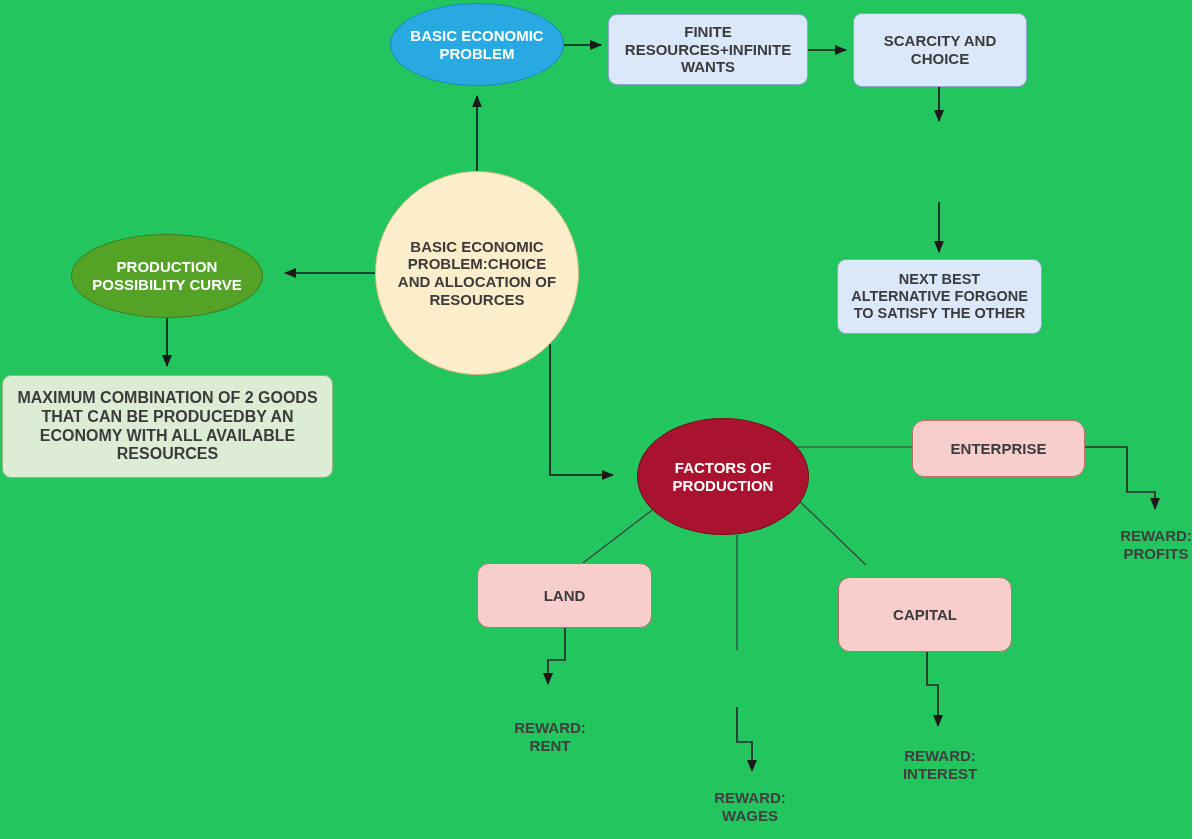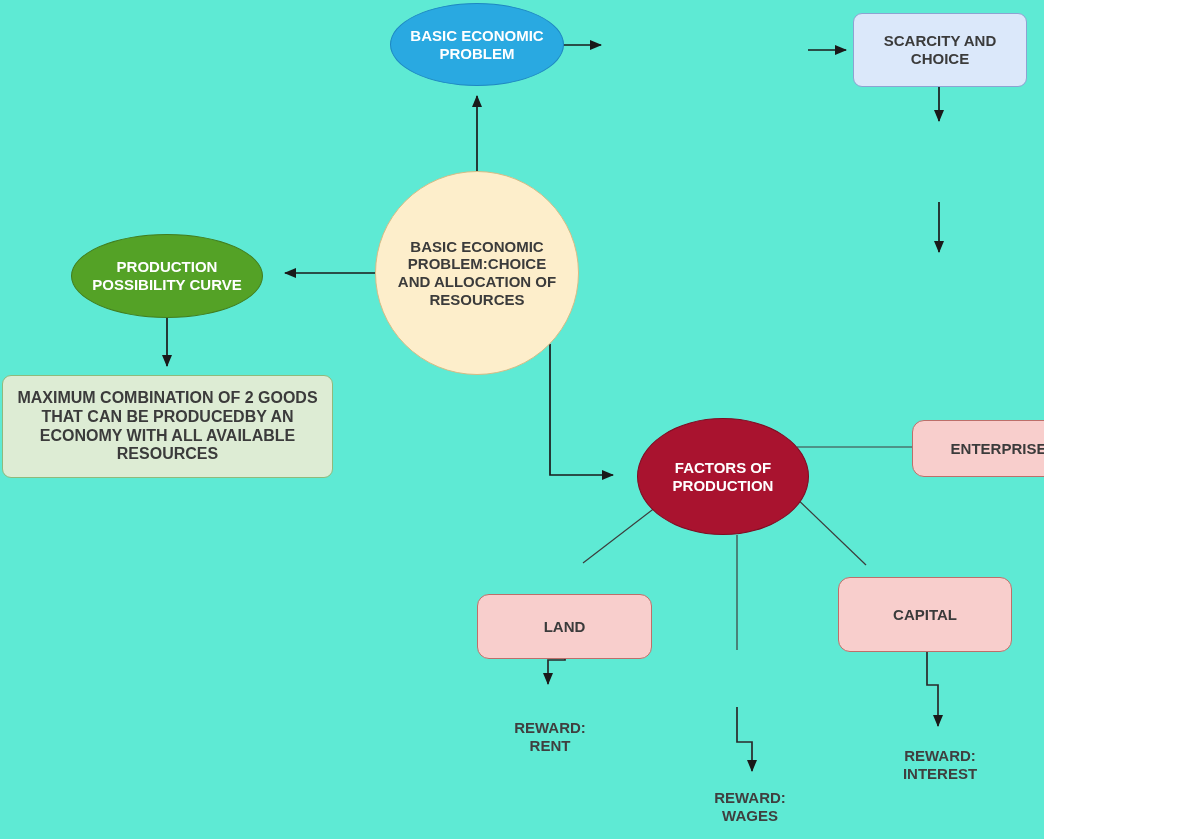--- a/index.html
+++ b/index.html
@@ -10,9 +10,9 @@
   }
   #canvas {
     position: relative;
-    width: 1044px;
+    width: 1192px;
     height: 839px;
-    background: #5eead4;
+    background: #22c55e;
     overflow: hidden;
   }
   #connectors {

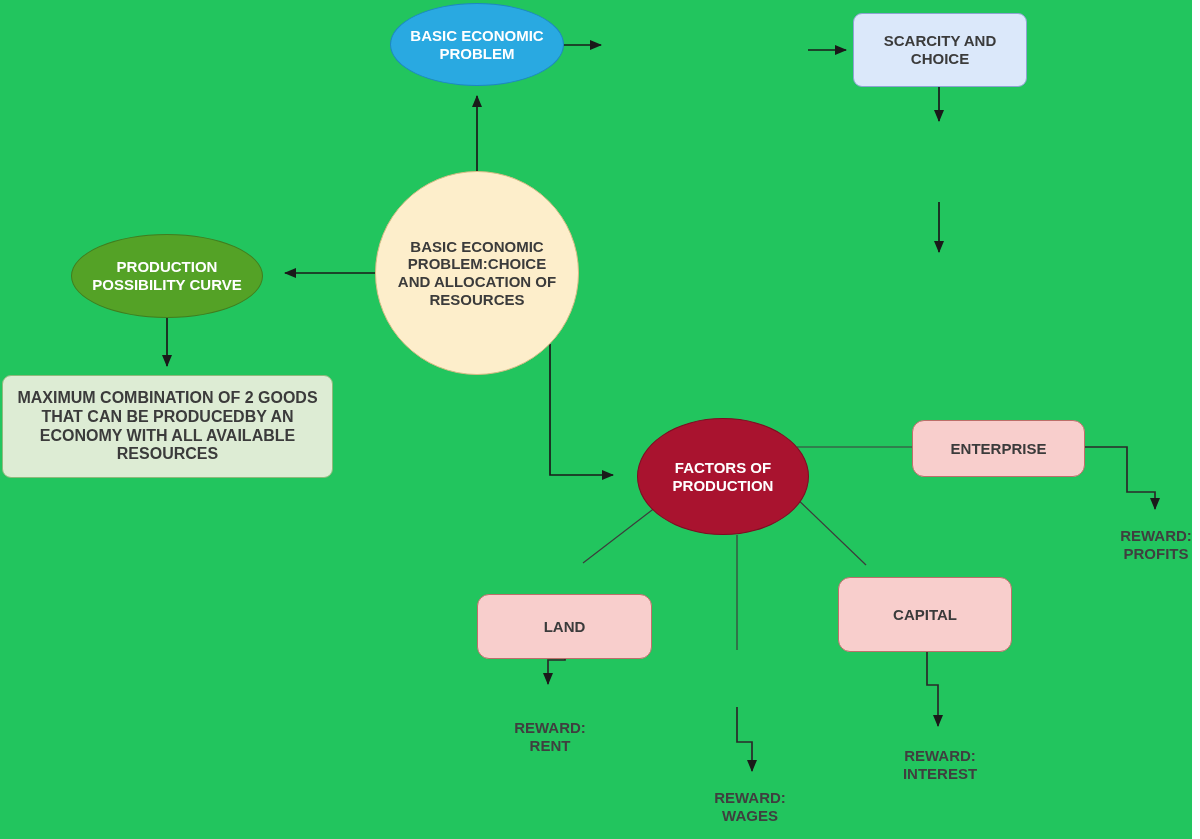--- a/index.html
+++ b/index.html
@@ -104,6 +104,9 @@
   <div class="node ellipse fill-brightblue" id="n-bep">BASIC ECONOMIC
 PROBLEM</div>
 
+  <div class="node box fill-lightblue" id="n-finite">FINITE
+RESOURCES+INFINITE
+WANTS</div>
 
   <div class="node box fill-lightblue" id="n-scarcity">SCARCITY AND
 CHOICE</div>

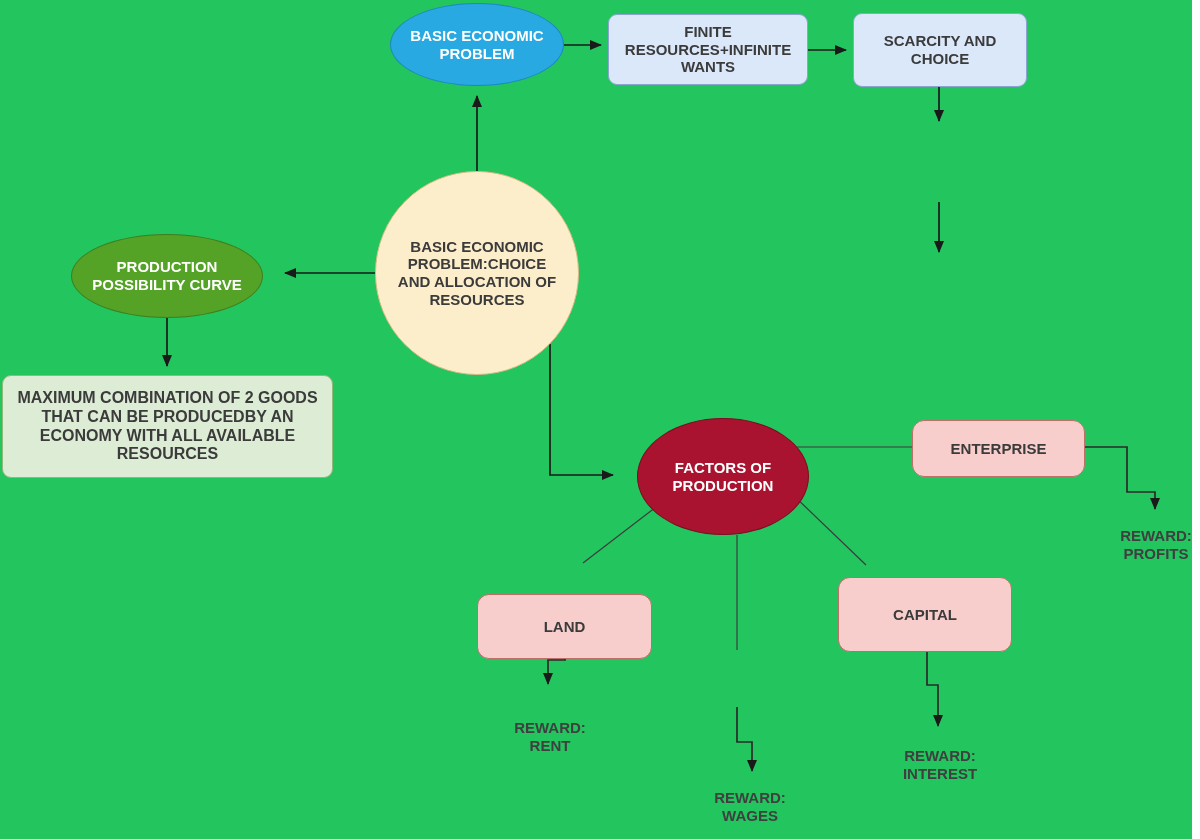--- a/index.html
+++ b/index.html
@@ -112,6 +112,9 @@
 CHOICE</div>
 
 
+  <div class="node box fill-lightblue" id="n-nextbest">NEXT BEST
+ALTERNATIVE FORGONE
+TO SATISFY THE OTHER</div>
 
   <div class="node ellipse fill-yellow" id="n-circle">BASIC ECONOMIC
 PROBLEM:CHOICE

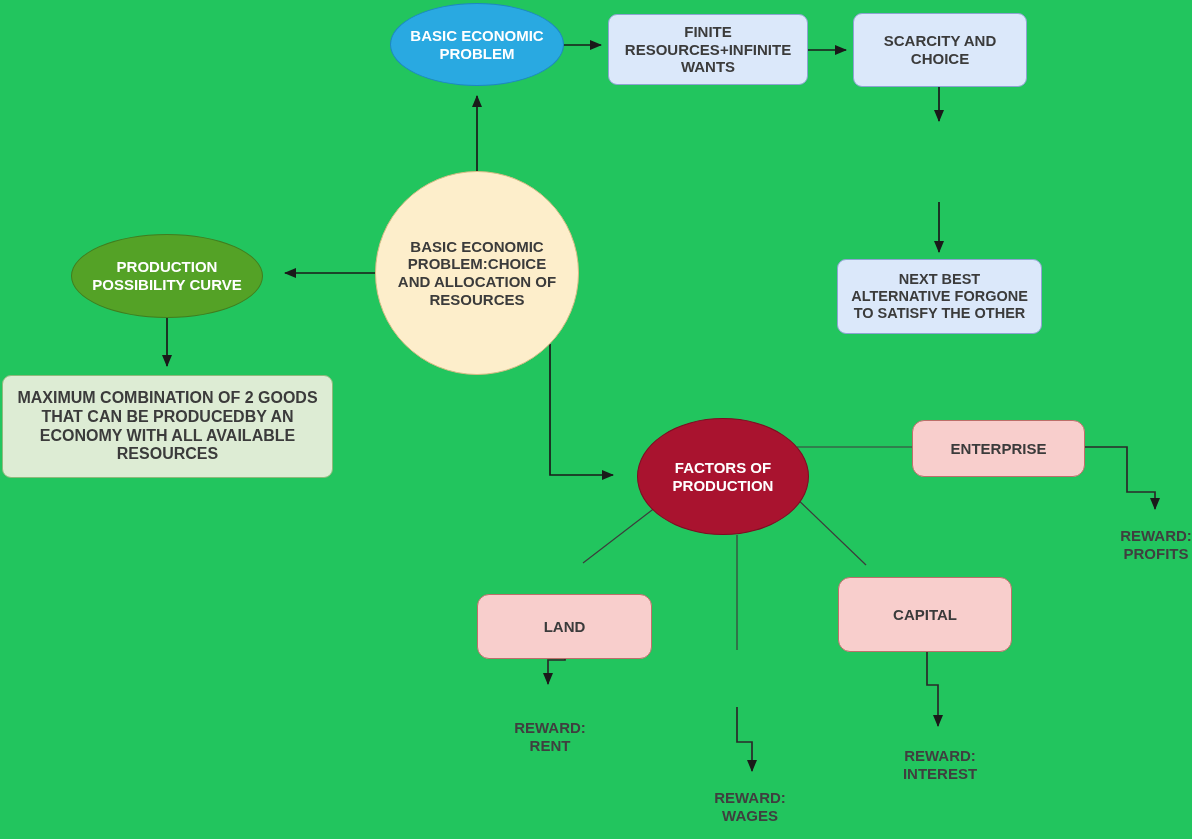--- a/index.html
+++ b/index.html
@@ -61,7 +61,7 @@
   #n-ppcdesc    { left:2px;   top:375px; width:331px; height:103px; font-size:16px; }
   #n-fop        { left:637px; top:418px; width:172px; height:117px; }
   #n-enterprise { left:912px; top:420px; width:173px; height:57px; }
-  #n-land       { left:477px; top:594px; width:175px; height:65px; }
+  #n-land       { left:477px; top:563px; width:175px; height:65px; }
   #n-labour     { left:650px; top:650px; width:177px; height:57px; }
   #n-capital    { left:838px; top:565px; width:174px; height:75px;margin-top:12px; }
   #n-rprofits   { left:1105px; top:527px; width:102px; }

